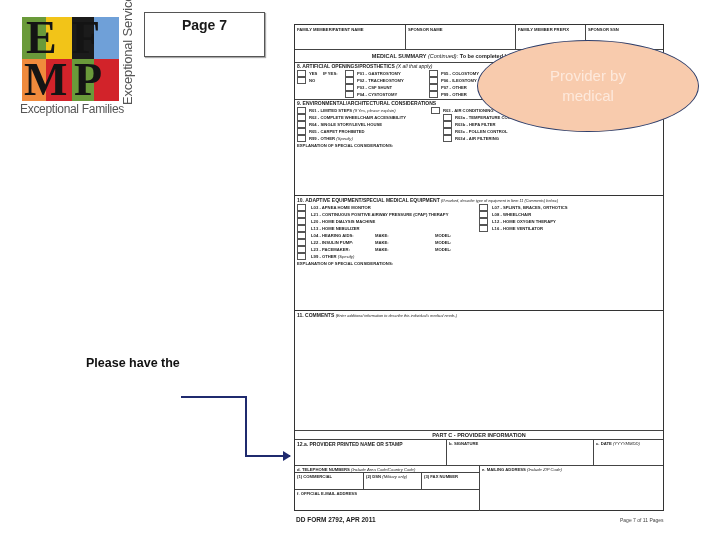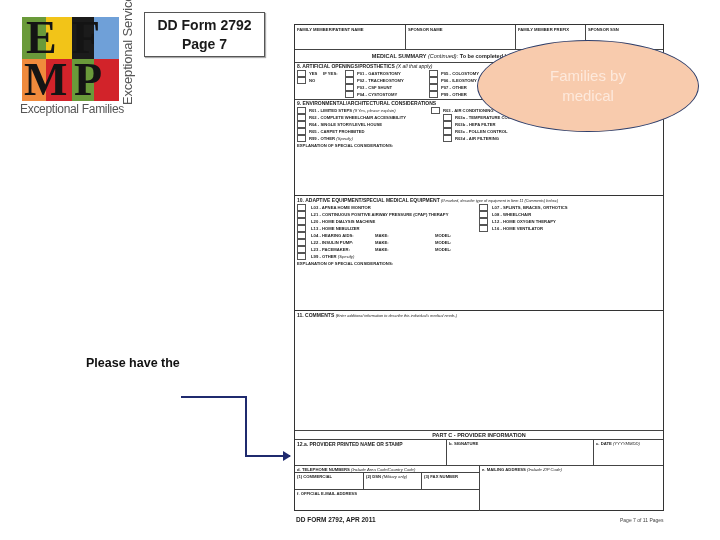--- a/index.html
+++ b/index.html
@@ -64,7 +64,6 @@
 </div>
 
 <div class="title-box">
-  <div>DD Form 2792</div>
   <div>Page 7</div>
 </div>
 

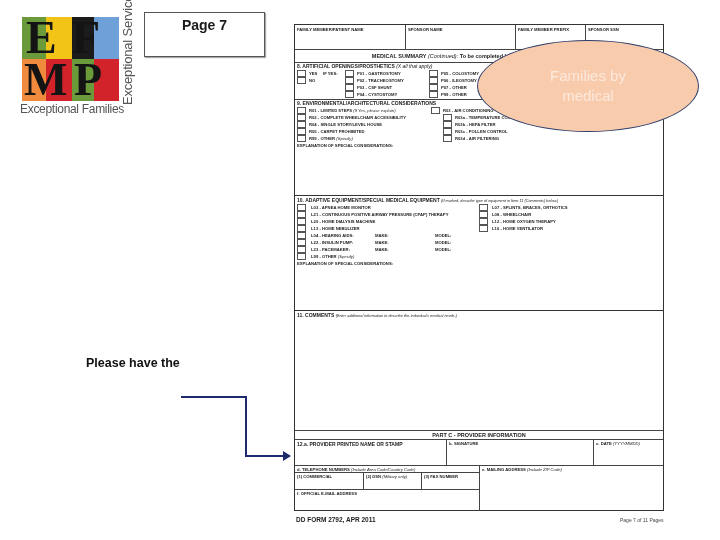--- a/index.html
+++ b/index.html
@@ -228,7 +228,7 @@
 <div class="footer-right">Page 7 of 11 Pages</div>
 
 <div class="callout">
-  <div>Families by</div>
+  <div>Provider by</div>
   <div>medical</div>
 </div>
 

